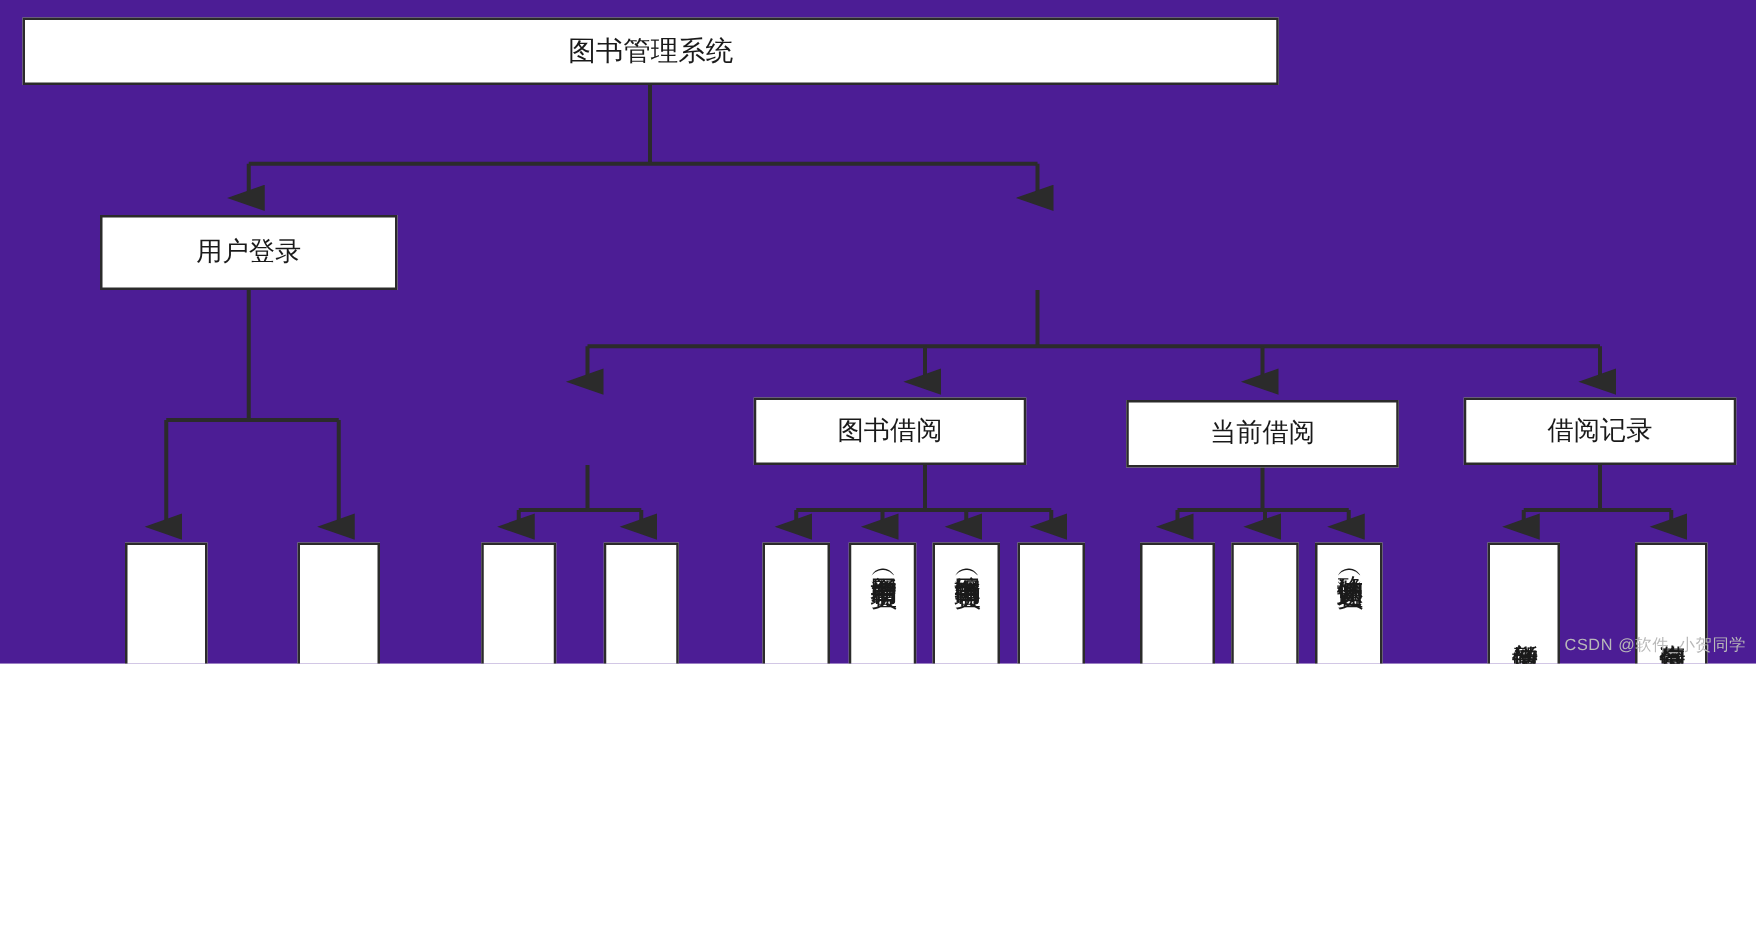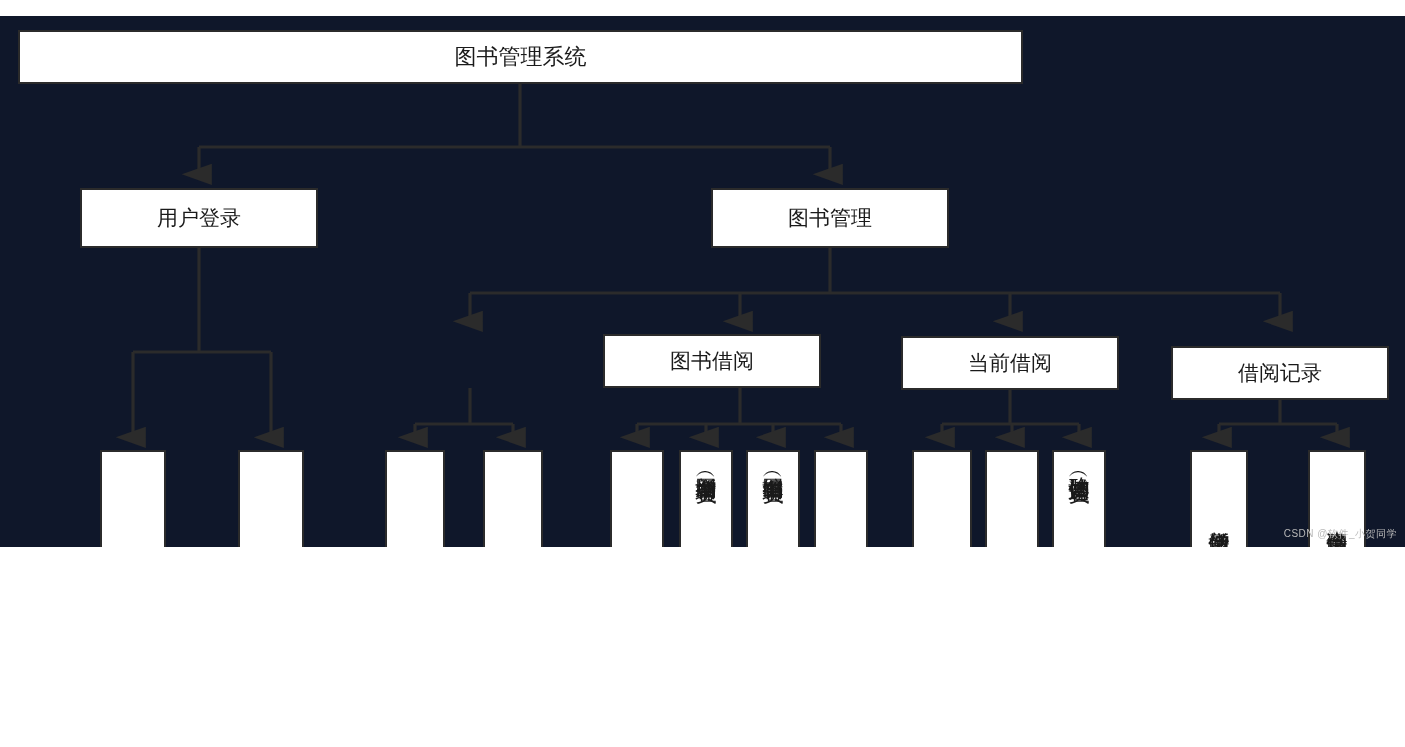--- a/index.html
+++ b/index.html
@@ -14,9 +14,8 @@
     position: relative;
     width: 1405px;
     height: 531px;
-    background: #0f172a;
+    background: #4c1d95;
     overflow: hidden;
-    margin-top: 16px;
   }
   #edges {
     position: absolute;

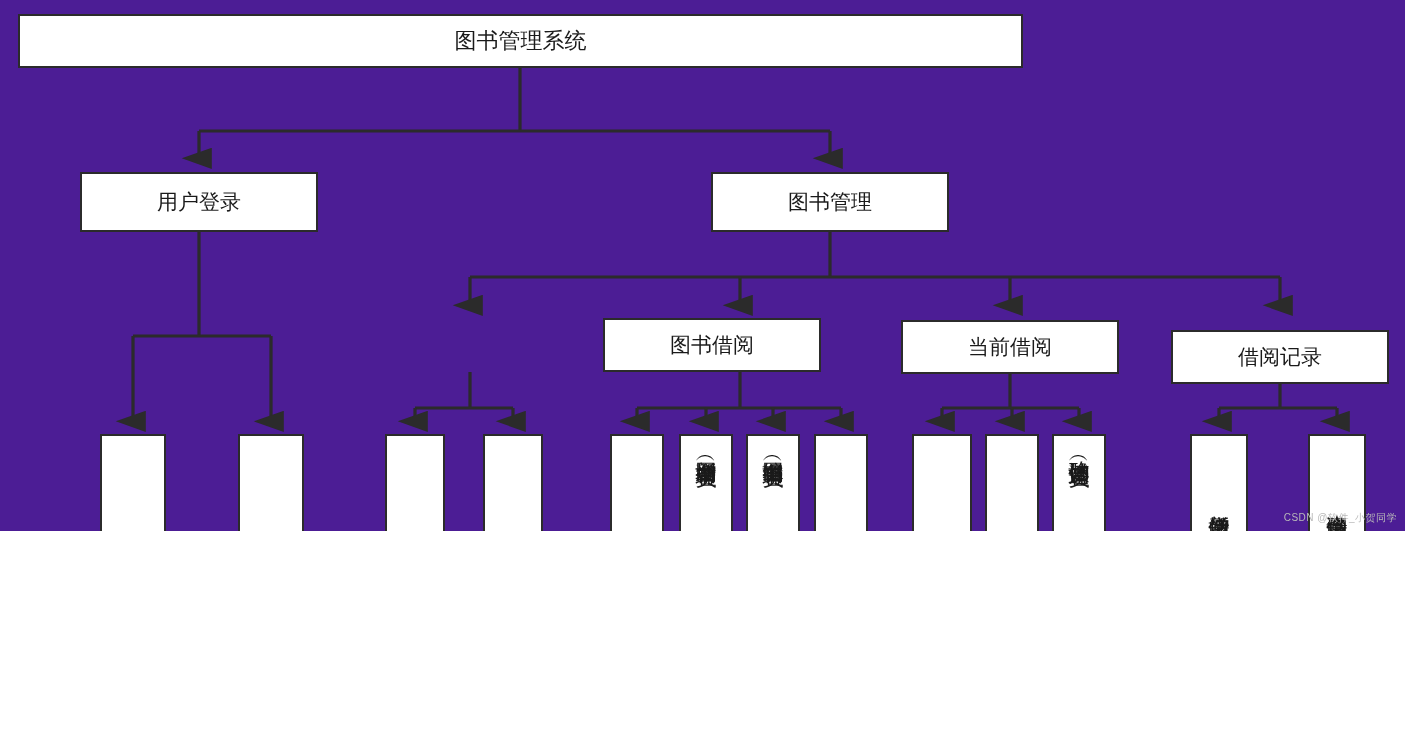--- a/index.html
+++ b/index.html
@@ -143,9 +143,6 @@
   <div class="node horiz" style="left:80px; top:172px; width:238px; height:60px;">
     <span class="label">用户登录</span>
   </div>
-  <div class="node horiz" style="left:711px; top:172px; width:238px; height:60px;">
-    <span class="label">图书管理</span>
-  </div>
 
   <div class="node horiz" style="left:603px; top:318px; width:218px; height:54px;">
     <span class="label">图书借阅</span>

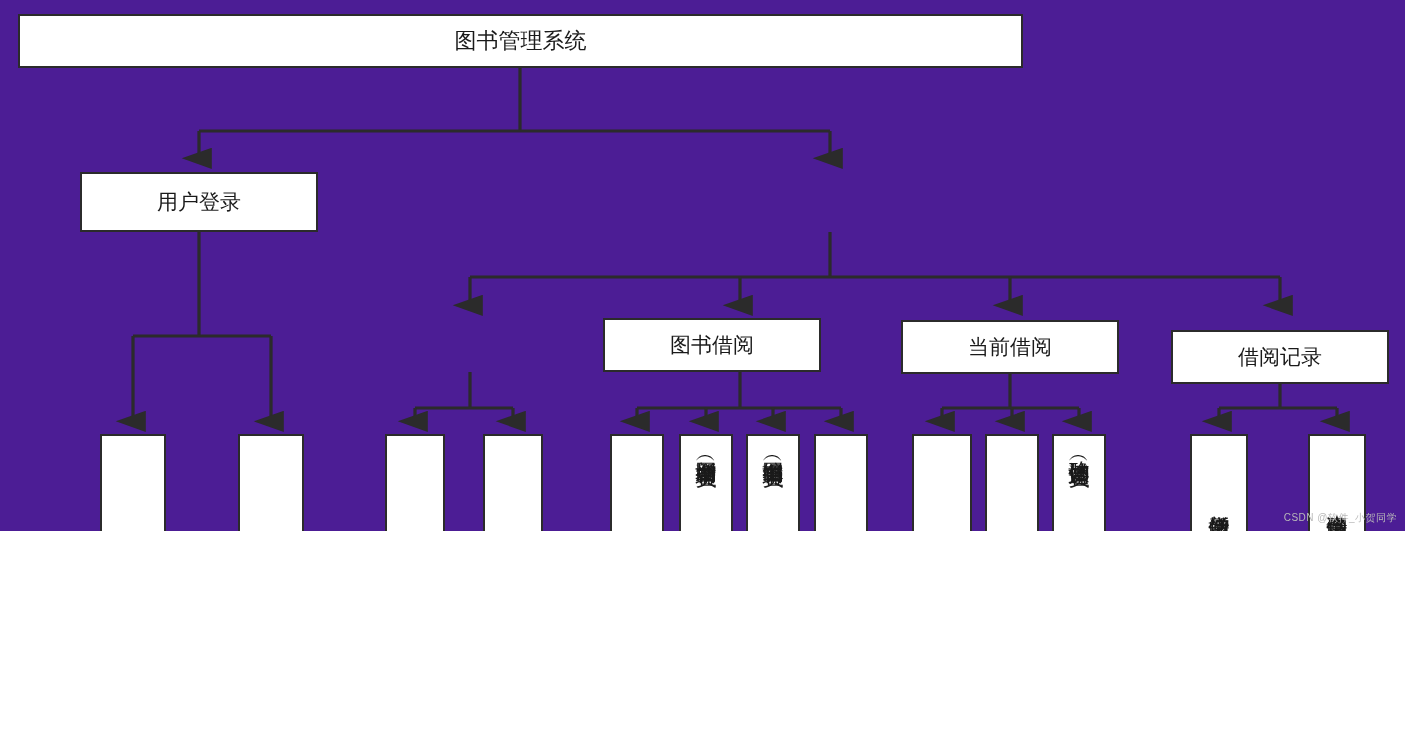--- a/index.html
+++ b/index.html
@@ -150,7 +150,7 @@
   <div class="node horiz" style="left:901px; top:320px; width:218px; height:54px;">
     <span class="label">当前借阅</span>
   </div>
-  <div class="node horiz" style="left:1171px; top:330px; width:218px; height:54px;">
+  <div class="node horiz" style="left:1171px; top:318px; width:218px; height:54px;">
     <span class="label">借阅记录</span>
   </div>
 

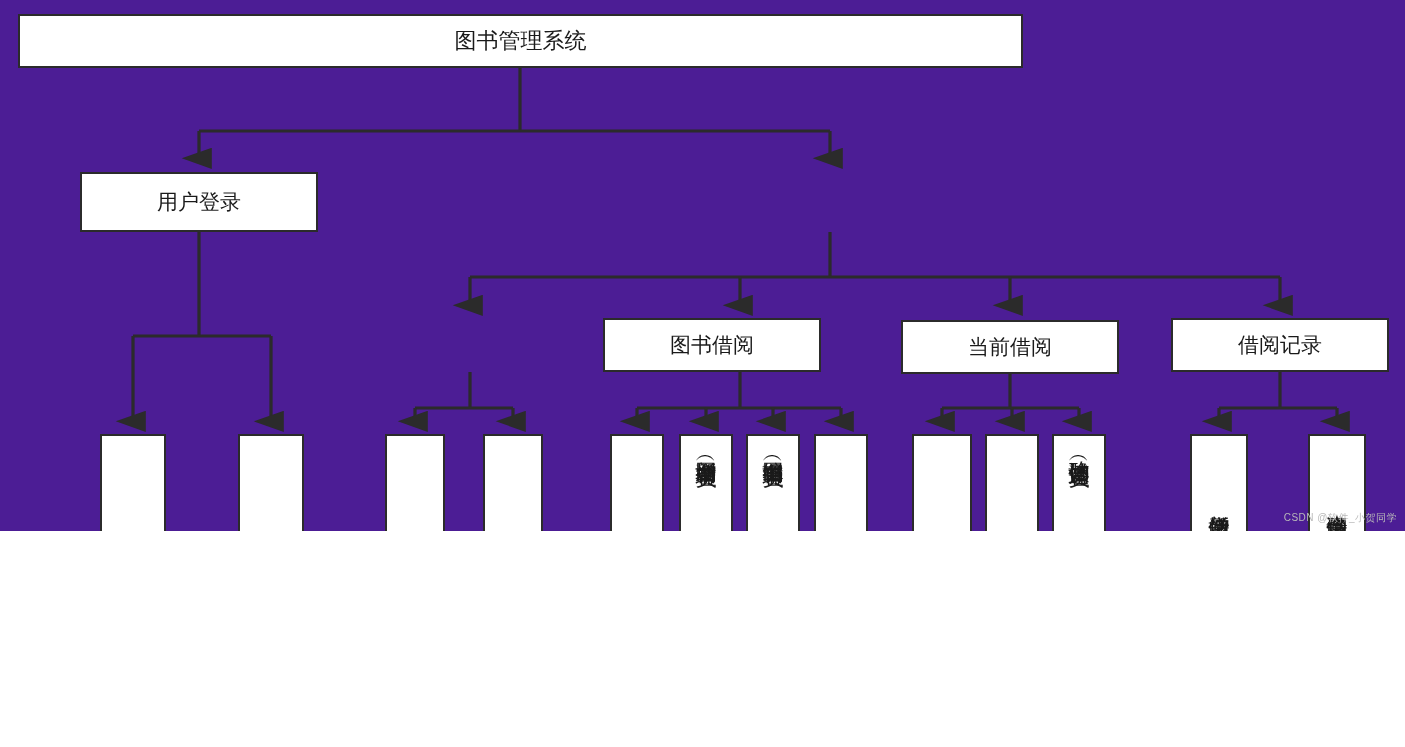--- a/index.html
+++ b/index.html
@@ -74,7 +74,7 @@
     position: absolute;
     right: 8px;
     bottom: 6px;
-    font-size: 10px;
+    font-size: 13px;
     color: #b9b9b9;
     z-index: 5;
     white-space: nowrap;

